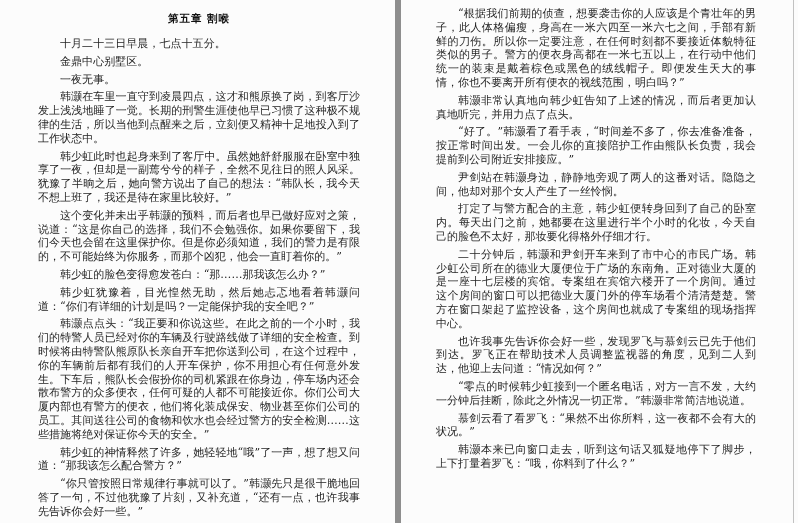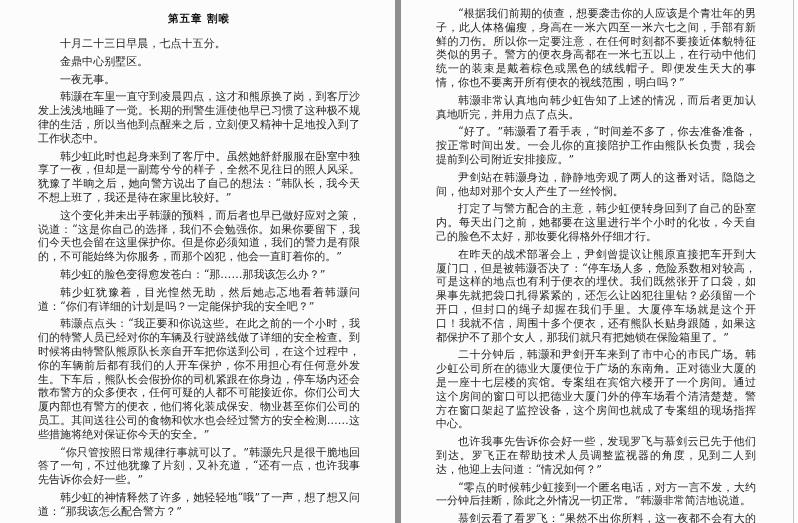--- a/index.html
+++ b/index.html
@@ -96,7 +96,6 @@
         <p>“好了。”韩灏看了看手表，“时间差不多了，你去准备准备，按正常时间出发。一会儿你的直接陪护工作由熊队长负责，我会提前到公司附近安排接应。”</p>
         <p>尹剑站在韩灏身边，静静地旁观了两人的这番对话。隐隐之间，他却对那个女人产生了一丝怜悯。</p>
         <p>打定了与警方配合的主意，韩少虹便转身回到了自己的卧室内。每天出门之前，她都要在这里进行半个小时的化妆，今天自己的脸色不太好，那妆要化得格外仔细才行。</p>
-        <p>在昨天的战术部署会上，尹剑曾提议让熊原直接把车开到大厦门口，但是被韩灏否决了：“停车场人多，危险系数相对较高，可是这样的地点也有利于便衣的埋伏。我们既然张开了口袋，如果事先就把袋口扎得紧紧的，还怎么让凶犯往里钻？必须留一个开口，但封口的绳子却握在我们手里。大厦停车场就是这个开口！我就不信，周围十多个便衣，还有熊队长贴身跟随，如果这都保护不了那个女人，那我们就只有把她锁在保险箱里了。”</p>
         <p>二十分钟后，韩灏和尹剑开车来到了市中心的市民广场。韩少虹公司所在的德业大厦便位于广场的东南角。正对德业大厦的是一座十七层楼的宾馆。专案组在宾馆六楼开了一个房间。通过这个房间的窗口可以把德业大厦门外的停车场看个清清楚楚。警方在窗口架起了监控设备，这个房间也就成了专案组的现场指挥中心。</p>
         <p>也许我事先告诉你会好一些，发现罗飞与慕剑云已先于他们到达。罗飞正在帮助技术人员调整监视器的角度，见到二人到达，他迎上去问道：“情况如何？”</p>
         <p>“零点的时候韩少虹接到一个匿名电话，对方一言不发，大约一分钟后挂断，除此之外情况一切正常。”韩灏非常简洁地说道。</p>

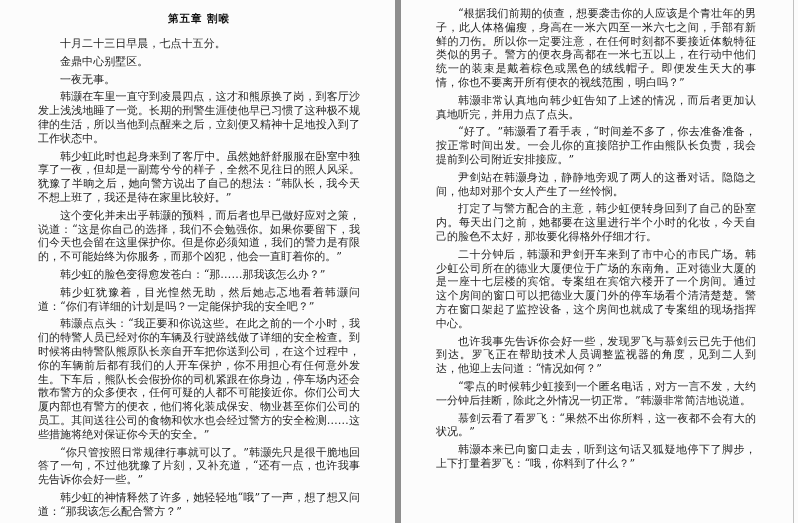--- a/index.html
+++ b/index.html
@@ -83,8 +83,8 @@
         <p>韩少虹的脸色变得愈发苍白：“那……那我该怎么办？”</p>
         <p>韩少虹犹豫着，目光惶然无助，然后她忐忑地看着韩灏问道：“你们有详细的计划是吗？一定能保护我的安全吧？”</p>
         <p>韩灏点点头：“我正要和你说这些。在此之前的一个小时，我们的特警人员已经对你的车辆及行驶路线做了详细的安全检查。到时候将由特警队熊原队长亲自开车把你送到公司，在这个过程中，你的车辆前后都有我们的人开车保护，你不用担心有任何意外发生。下车后，熊队长会假扮你的司机紧跟在你身边，停车场内还会散布警方的众多便衣，任何可疑的人都不可能接近你。你们公司大厦内部也有警方的便衣，他们将化装成保安、物业甚至你们公司的员工。其间送往公司的食物和饮水也会经过警方的安全检测……这些措施将绝对保证你今天的安全。”</p>
+        <p>韩少虹的神情释然了许多，她轻轻地“哦”了一声，想了想又问道：“那我该怎么配合警方？”</p>
         <p>“你只管按照日常规律行事就可以了。”韩灏先只是很干脆地回答了一句，不过他犹豫了片刻，又补充道，“还有一点，也许我事先告诉你会好一些。”</p>
-        <p>韩少虹的神情释然了许多，她轻轻地“哦”了一声，想了想又问道：“那我该怎么配合警方？”</p>
         <p>“什么？”看到对方郑重其事的样子，韩少虹不免又有些紧张。</p>
       </div>
   </div>

